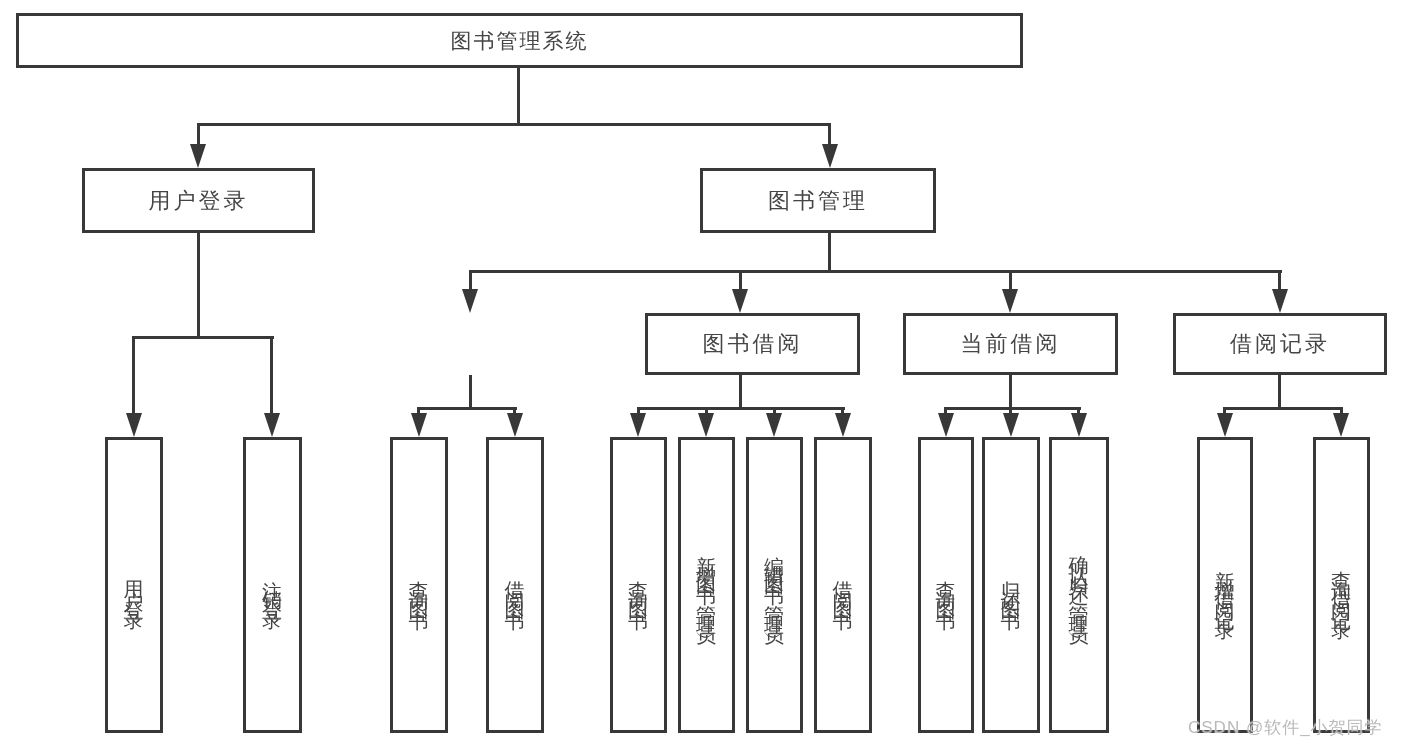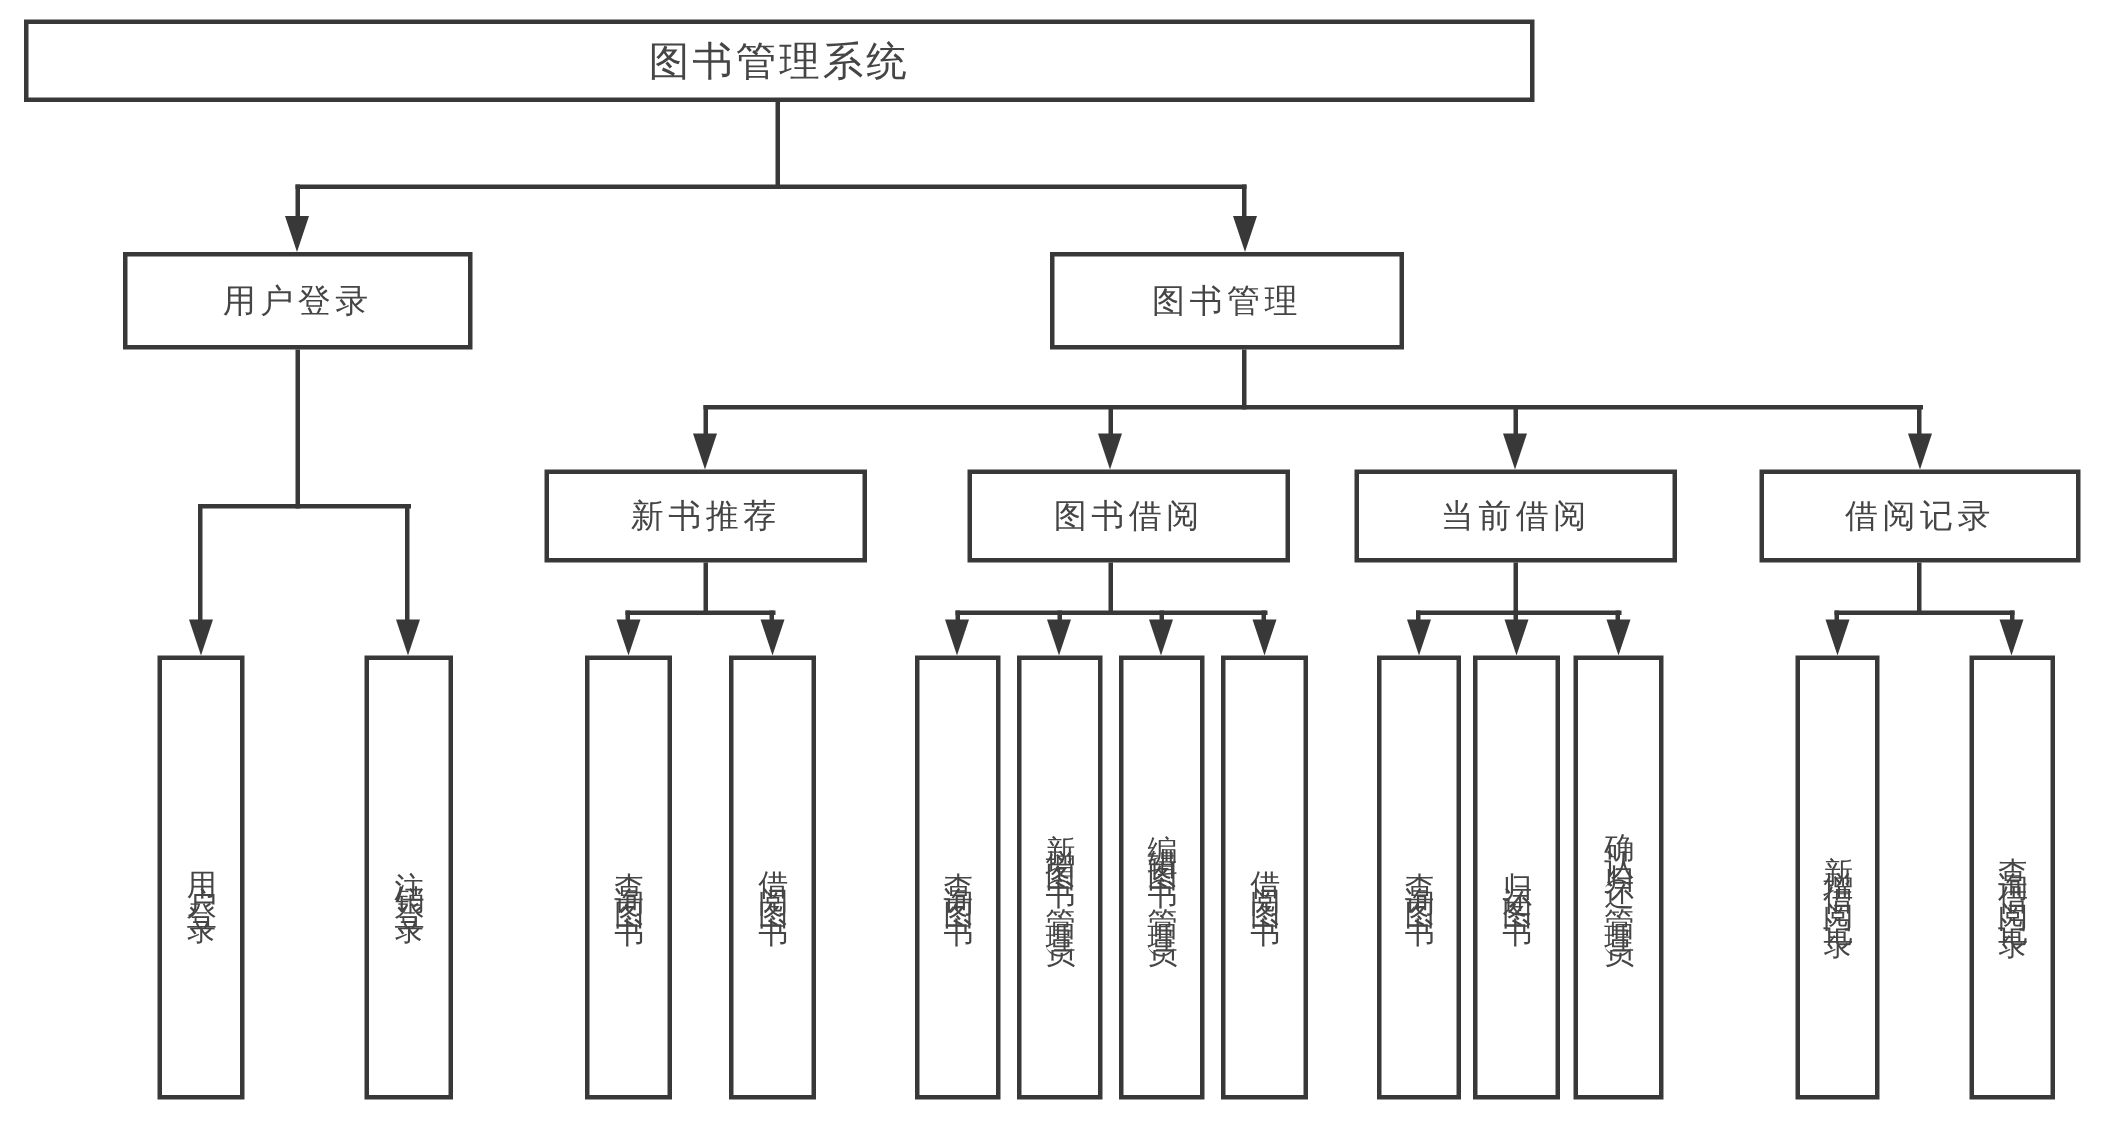--- a/index.html
+++ b/index.html
@@ -29,7 +29,7 @@
     color: var(--text);
   }
   .hbox { font-size: 22px; letter-spacing: 3px; white-space: nowrap; }
-  .root-box { font-size: 27px; letter-spacing: 2px; }
+  .root-box { font-size: 21px; letter-spacing: 2px; }
   .leaf .vtext {
     writing-mode: vertical-rl;
     text-orientation: mixed;

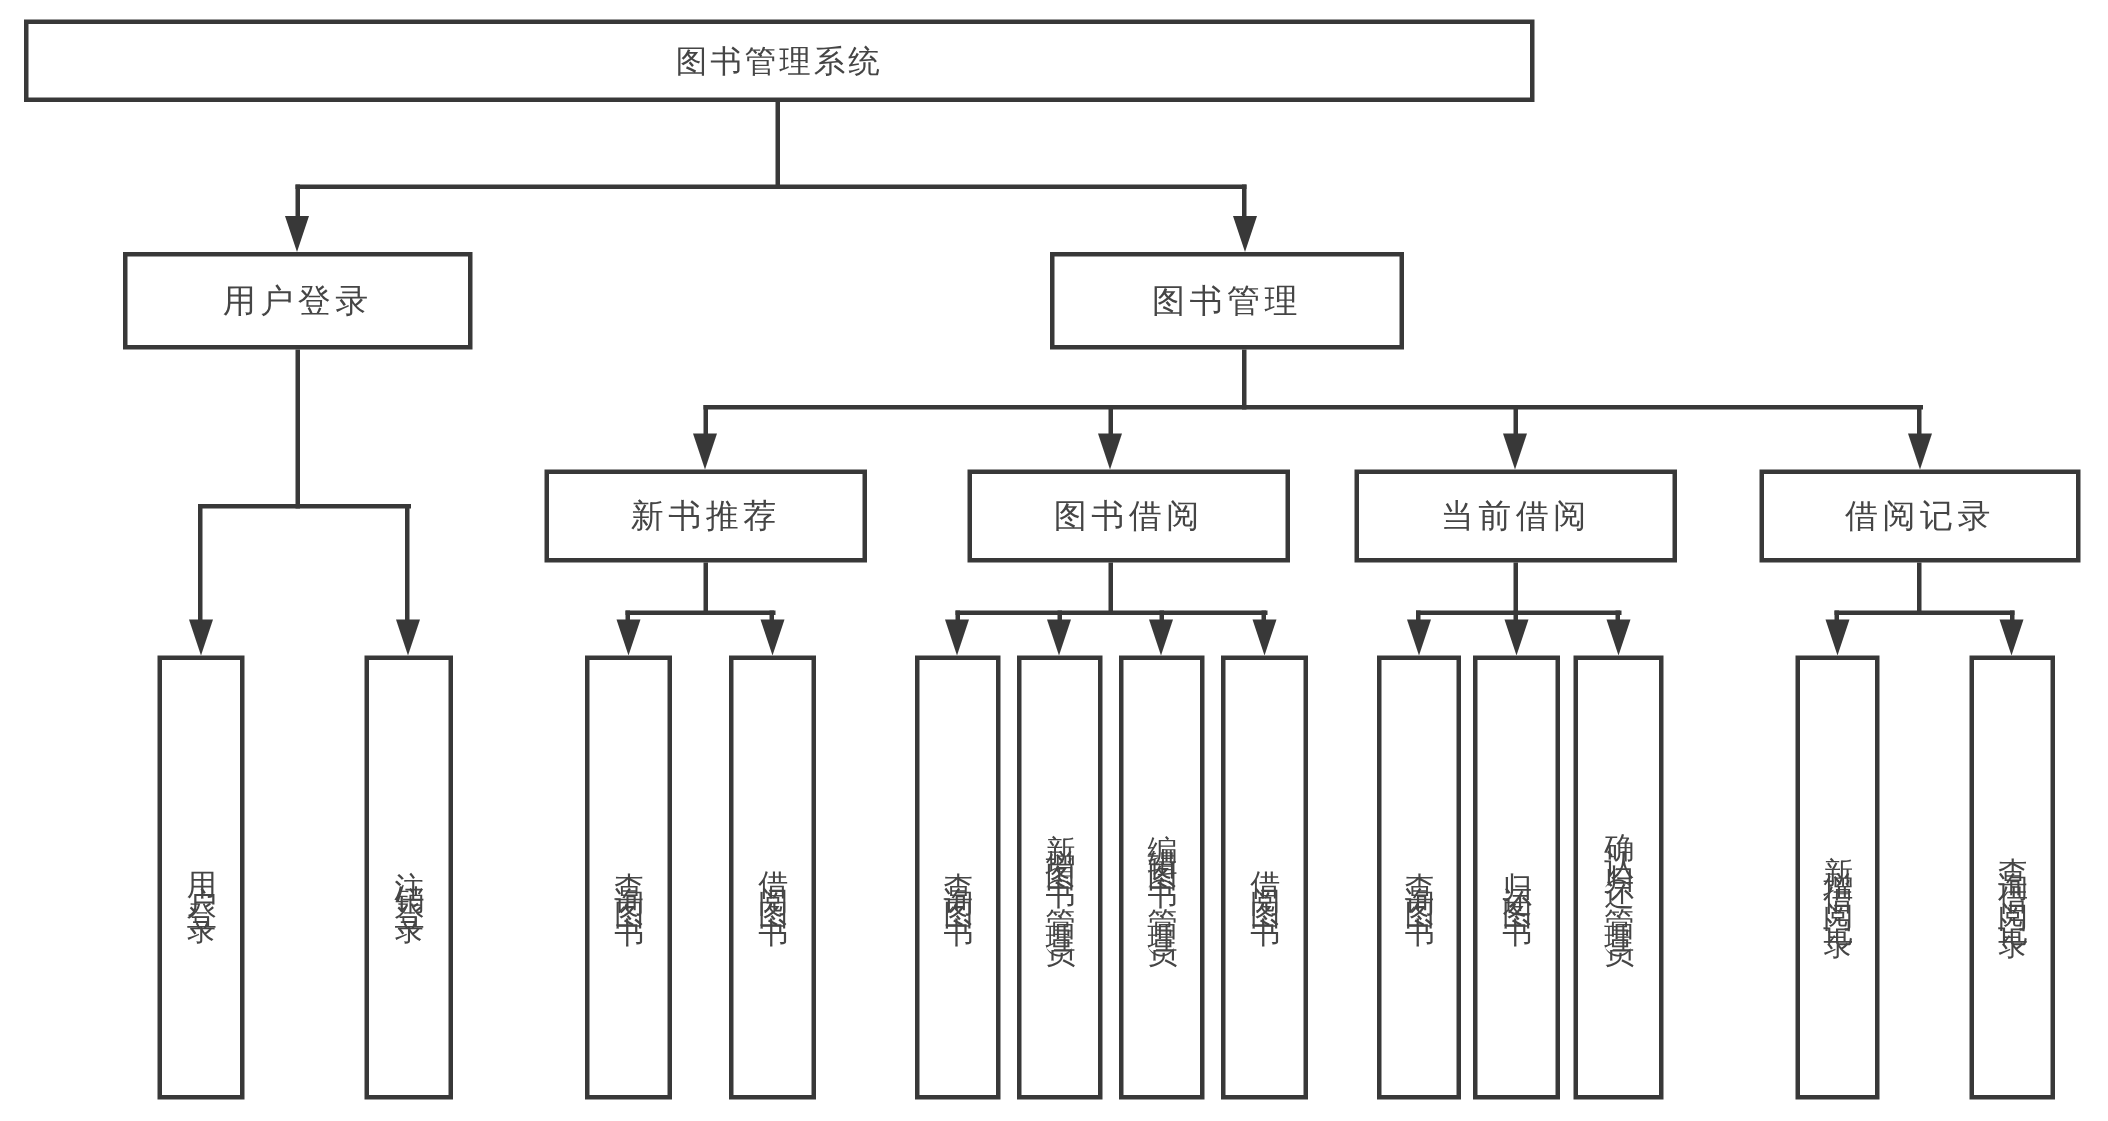--- a/index.html
+++ b/index.html
@@ -93,7 +93,6 @@
   <div class="vline" style="left:1278px; top:270px; height:21px;"></div>
   <div class="arrow" style="left:1272px; top:289px;"></div>
 
-  <div class="box hbox" style="left:363px; top:313px; width:215px; height:62px;">新书推荐</div>
   <div class="box hbox" style="left:633px; top:313px; width:215px; height:62px;margin-left:12px;">图书借阅</div>
   <div class="box hbox" style="left:903px; top:313px; width:215px; height:62px;">当前借阅</div>
   <div class="box hbox" style="left:1173px; top:313px; width:214px; height:62px;">借阅记录</div>

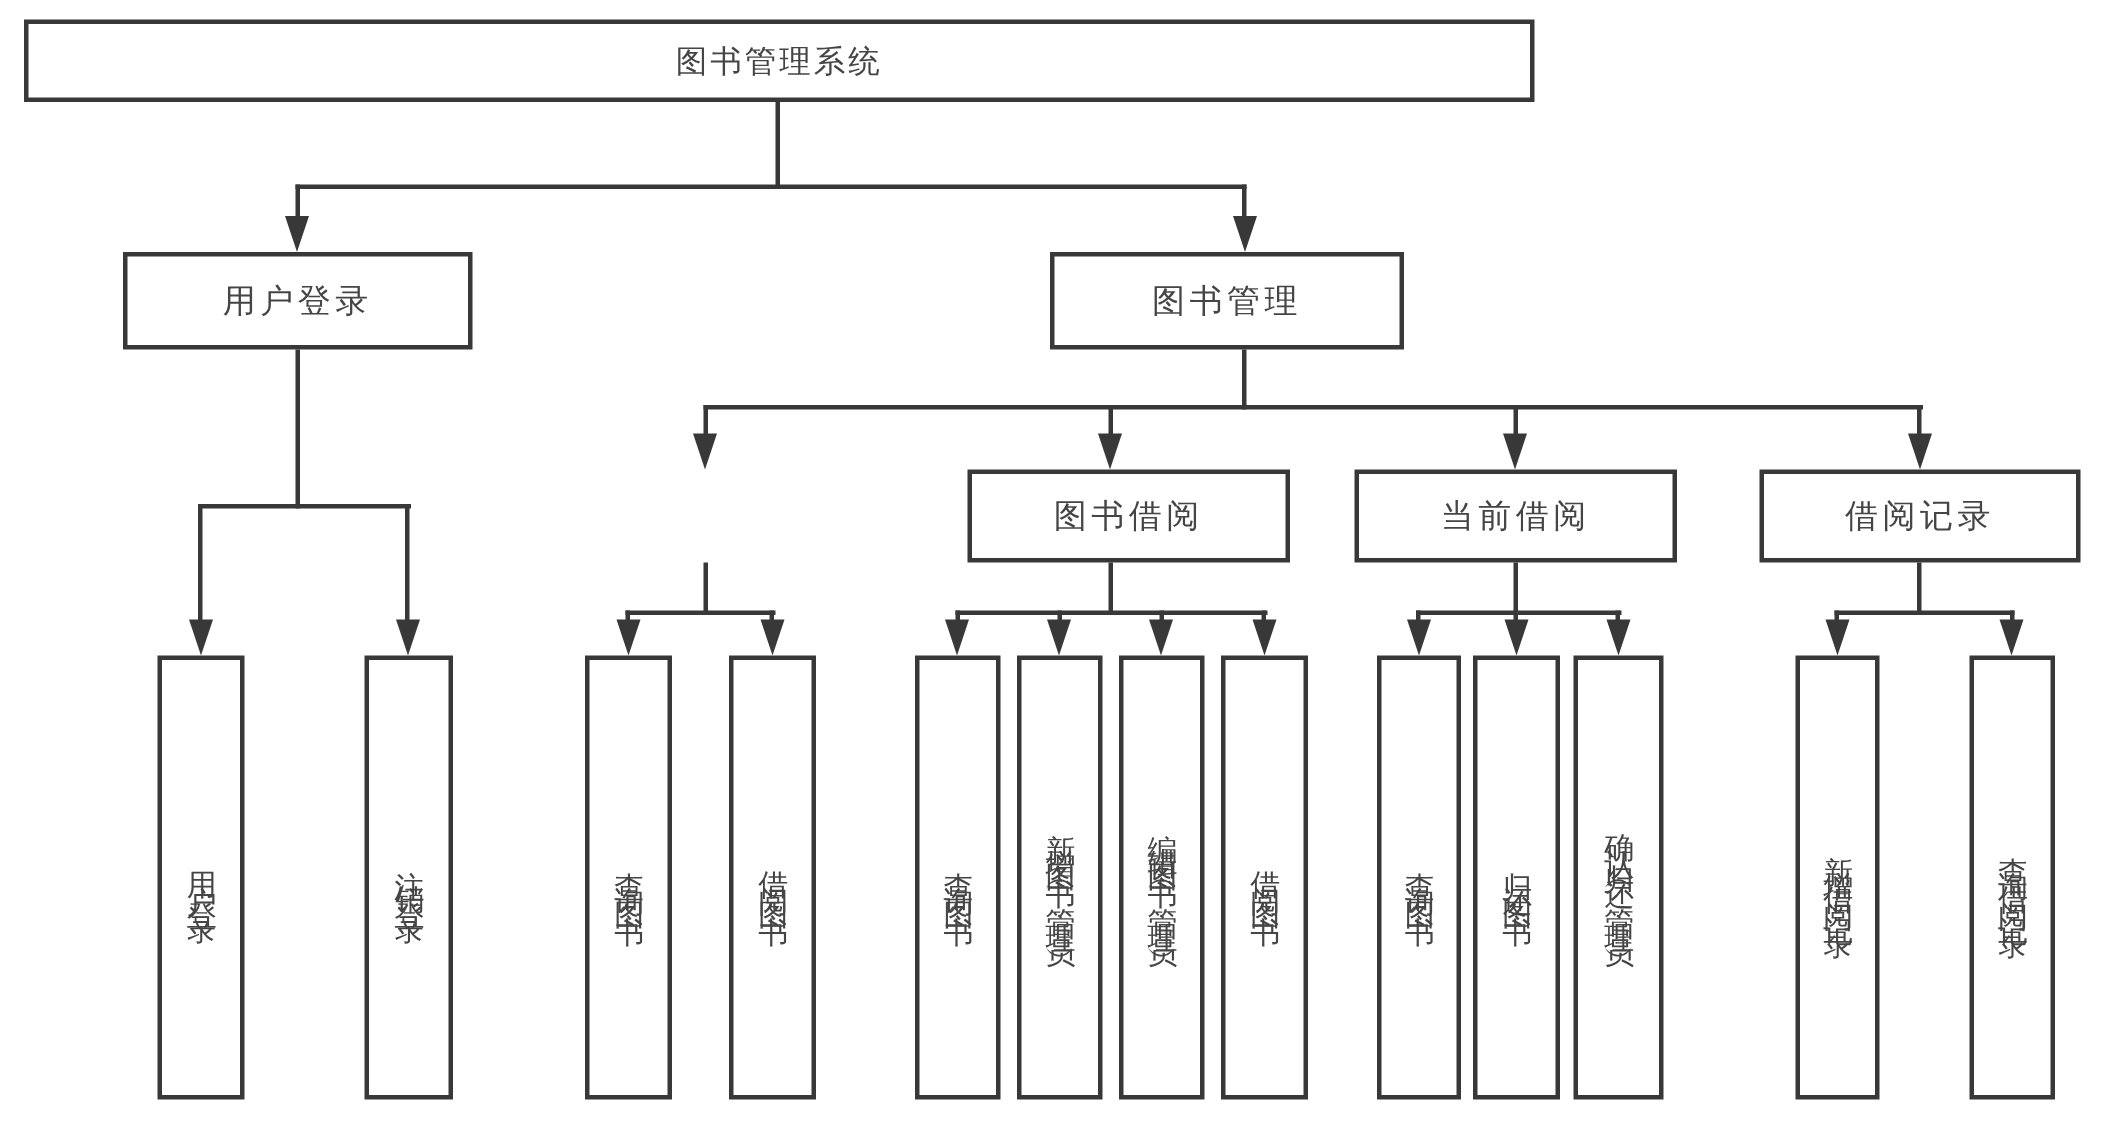--- a/index.html
+++ b/index.html
@@ -175,6 +175,7 @@
     <span class="vtext">查询借阅记录</span>
   </div>
 
+  <div class="watermark">CSDN @软件_小贺同学</div>
 
 </div>
 

